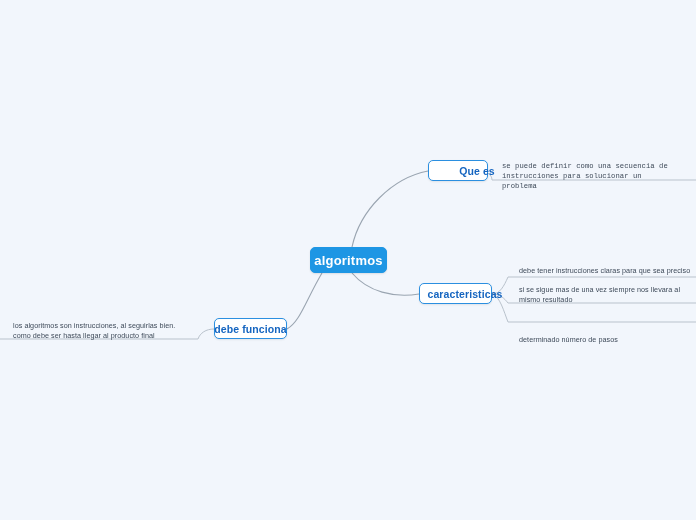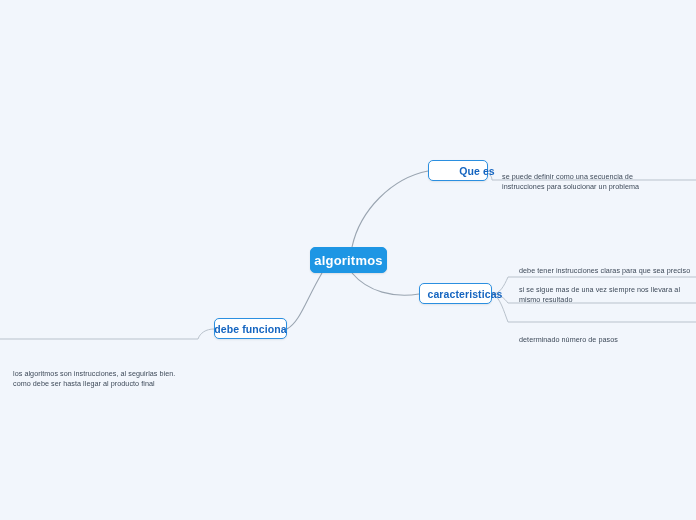--- a/index.html
+++ b/index.html
@@ -98,7 +98,7 @@
   <div class="node node-branch" style="left:428px; top:160px; width:48px; height:21px;padding-left:48px;">
     <span>Que es</span>
   </div>
-  <div class="leaf leaf-right" style="left:502px; top:172px; width:172px;">se puede definir como una secuencia de instrucciones para solucionar un problema</div>
+  <div class="leaf leaf-right" style="left:502px; top:162px; width:172px;font-family:Liberation Mono, monospace;">se puede definir como una secuencia de instrucciones para solucionar un problema</div>
 
   <div class="node node-branch" style="left:419px; top:283px; width:73px; height:21px;padding-left:29px;">
     <span>caracteristicas</span>

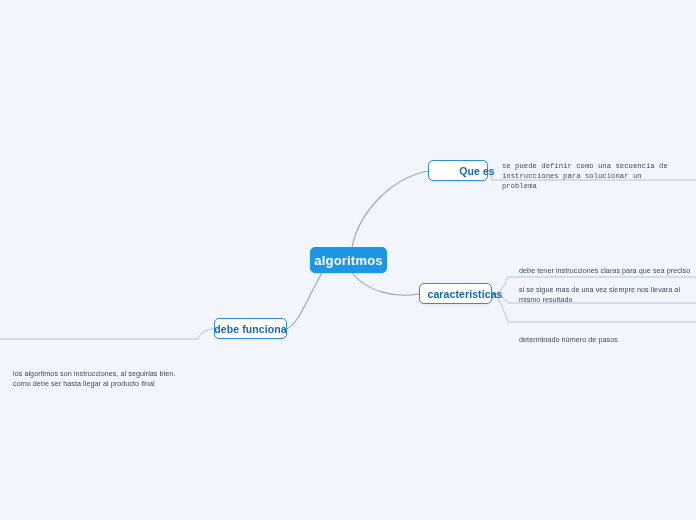--- a/index.html
+++ b/index.html
@@ -67,7 +67,7 @@
     box-sizing: border-box;
   }
   .leaf-right { text-align: left; }
-  .leaf-left  { text-align: left; margin-top: 48px; }
+  .leaf-left  { text-align: left; }
 </style>
 </head>
 <body>

